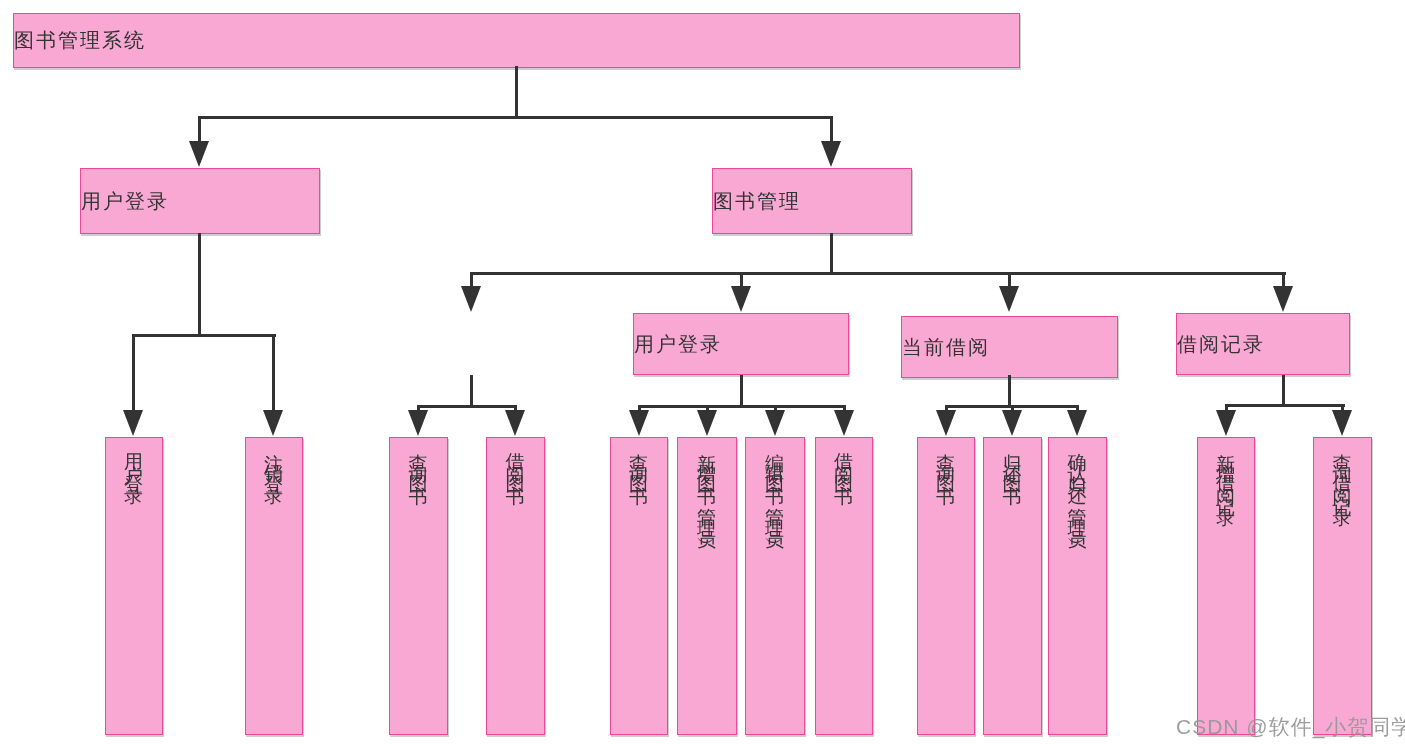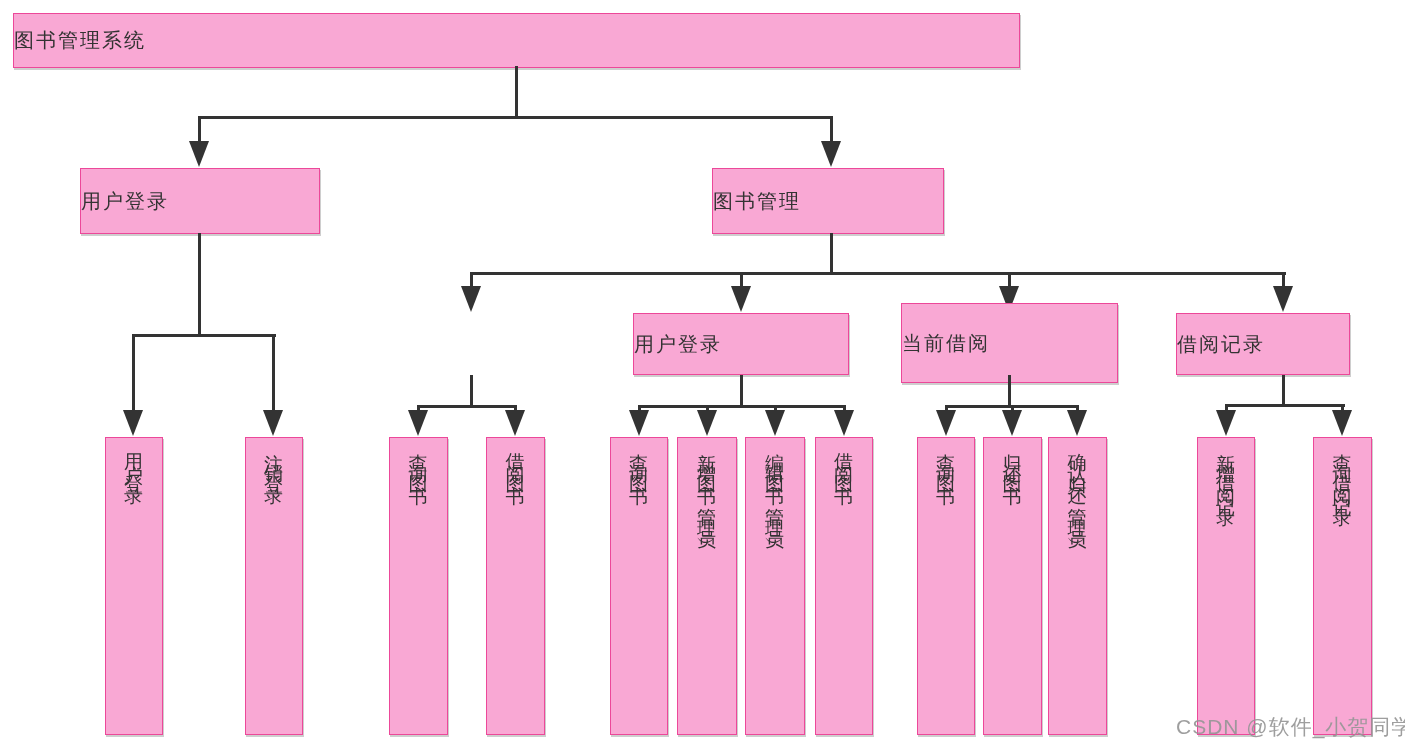--- a/index.html
+++ b/index.html
@@ -67,7 +67,7 @@
   <div class="box hbox" style="left:80px;top:168px;width:240px;height:66px;">
     <span>用户登录</span>
   </div>
-  <div class="box hbox" style="left:712px;top:168px;width:232px;height:66px;">
+  <div class="box hbox" style="left:712px;top:168px;width:200px;height:66px;">
     <span>图书管理</span>
   </div>
 

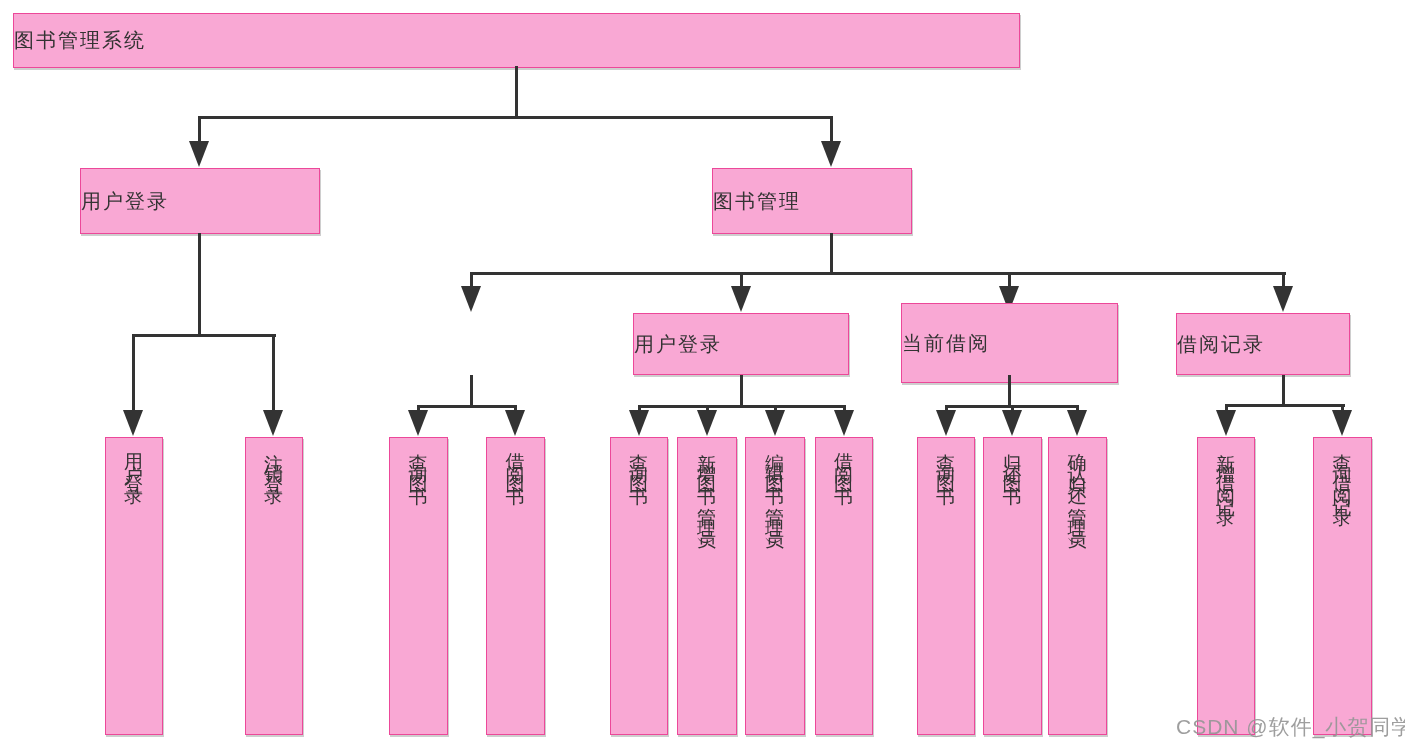--- a/index.html
+++ b/index.html
@@ -96,7 +96,7 @@
   <div class="box hbox" style="left:633px;top:313px;width:216px;height:62px;">
     <span>用户登录</span>
   </div>
-  <div class="box hbox" style="left:901px;top:303px;width:217px;height:80px;">
+  <div class="box hbox" style="left:901px;top:316px;width:217px;height:62px;">
     <span>当前借阅</span>
   </div>
   <div class="box hbox" style="left:1176px;top:313px;width:174px;height:62px;">

